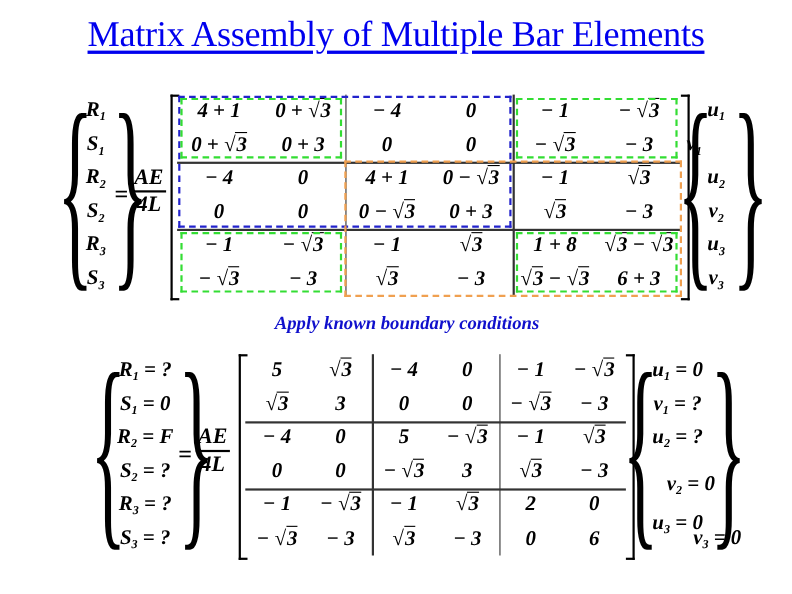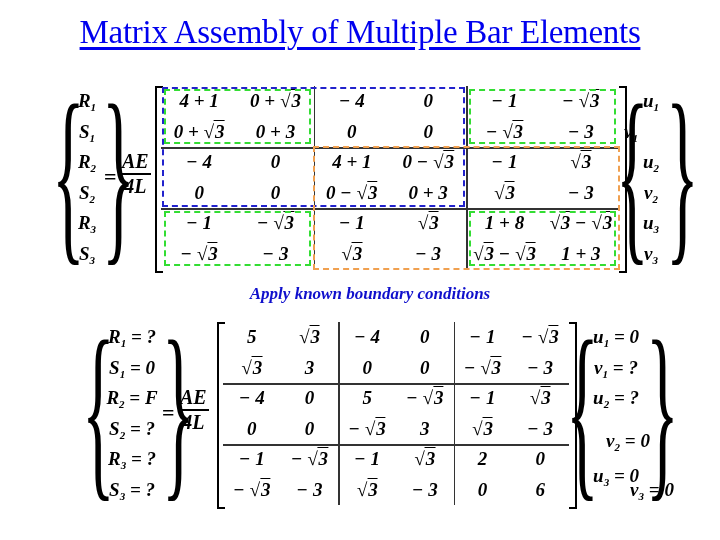--- a/index.html
+++ b/index.html
@@ -79,7 +79,7 @@
     <div class="cell m" style="left: 351.833px; top: 253.75px;">√<span class="sqrt">3</span></div>
     <div class="cell m" style="left: 428.167px; top: 253.75px;"> − 3</div>
     <div class="cell m" style="left: 504.5px; top: 253.75px;">√<span class="sqrt">3</span> − √<span class="sqrt">3</span></div>
-    <div class="cell m" style="left: 580.833px; top: 253.75px;">1 + 3</div>
+    <div class="cell m" style="left: 580.833px; top: 253.75px;">6 + 3</div>
     <div class="box" style="left: 162px; top: 87px; width: 303.333px; height: 120px; border-color: rgb(34, 34, 204);"></div>
     <div class="box" style="left: 312.667px; top: 146px; width: 307.333px; height: 124px; border-color: rgb(240, 160, 80);"></div>
     <div class="box" style="left: 164px; top: 89px; width: 146.667px; height: 55px; border-color: rgb(51, 221, 51);"></div>

